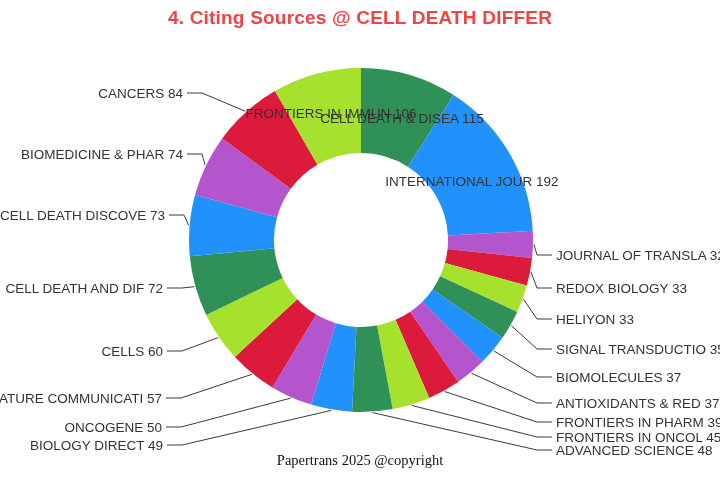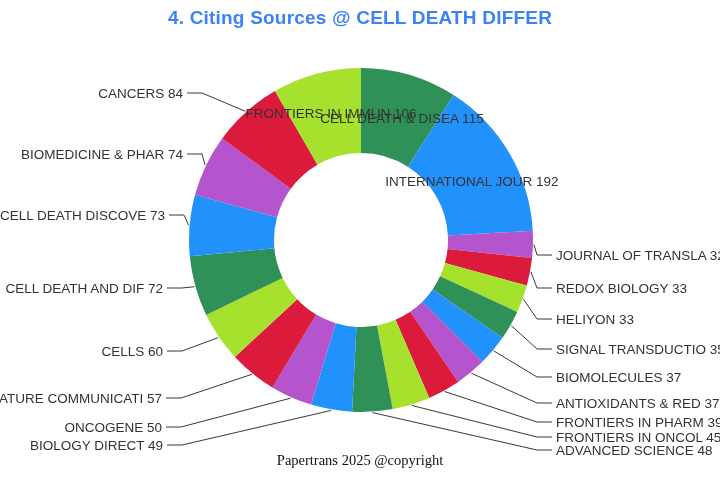--- a/index.html
+++ b/index.html
@@ -16,7 +16,7 @@
     text-align: center;
     font-size: 19px;
     font-weight: bold;
-    color: #3b82f6;
+    color: #ef4444;
     letter-spacing: 0.2px;
   }
   #donut-svg {

